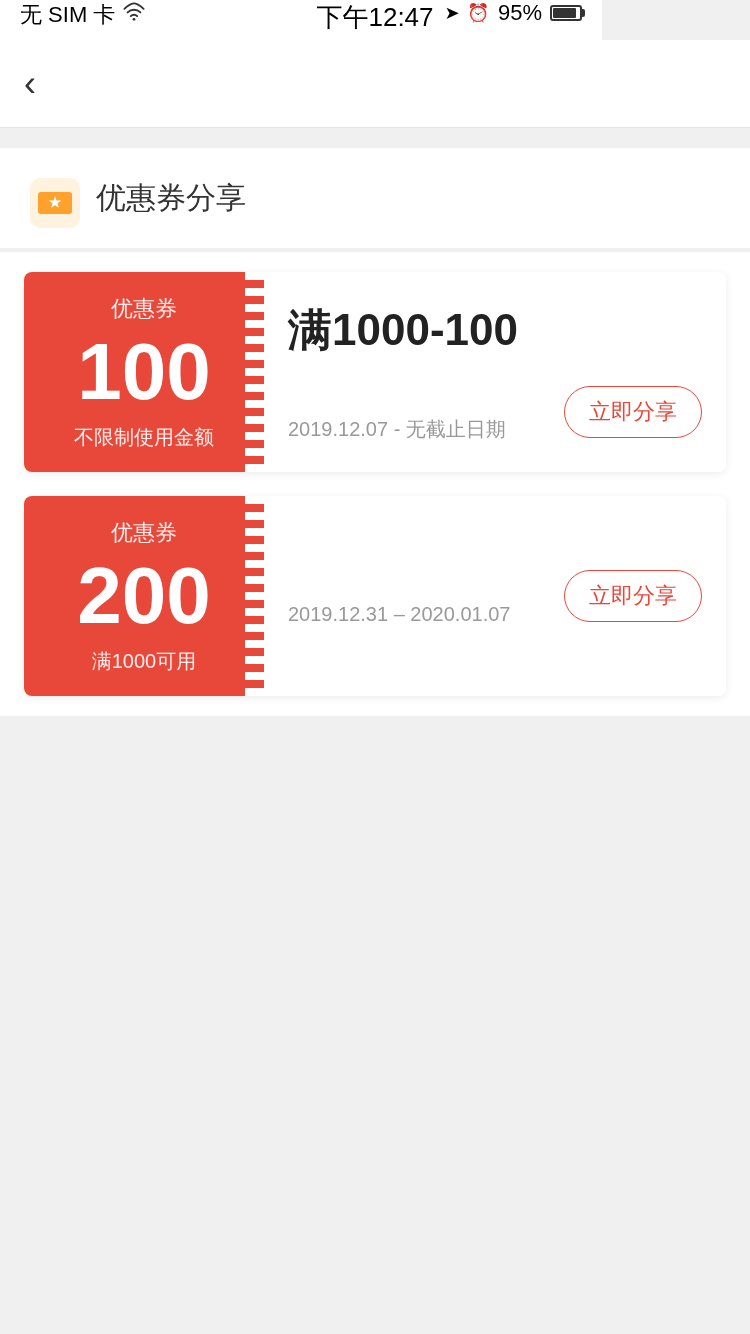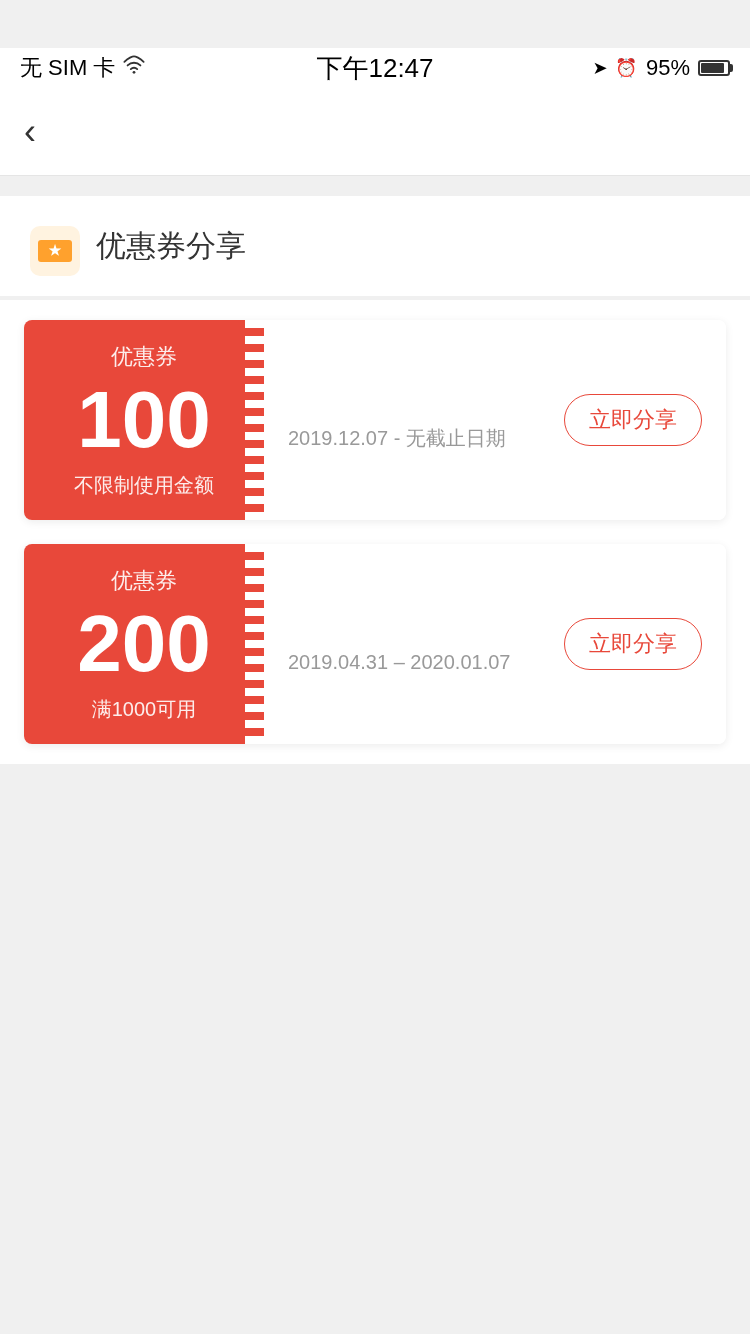--- a/index.html
+++ b/index.html
@@ -14,16 +14,15 @@
 
     
     .status-bar {
-      width: 750px;
+      width: 602px;
       height: 40px;
       background: #fff;
       display: flex;
-      align-items: center;
+      align-items: flex-start;
       justify-content: space-between;
       padding: 0 20px;
       font-size: 24px;
       font-weight: 500;
-      margin-top: 48px;
     }
     .status-left {
       display: flex;

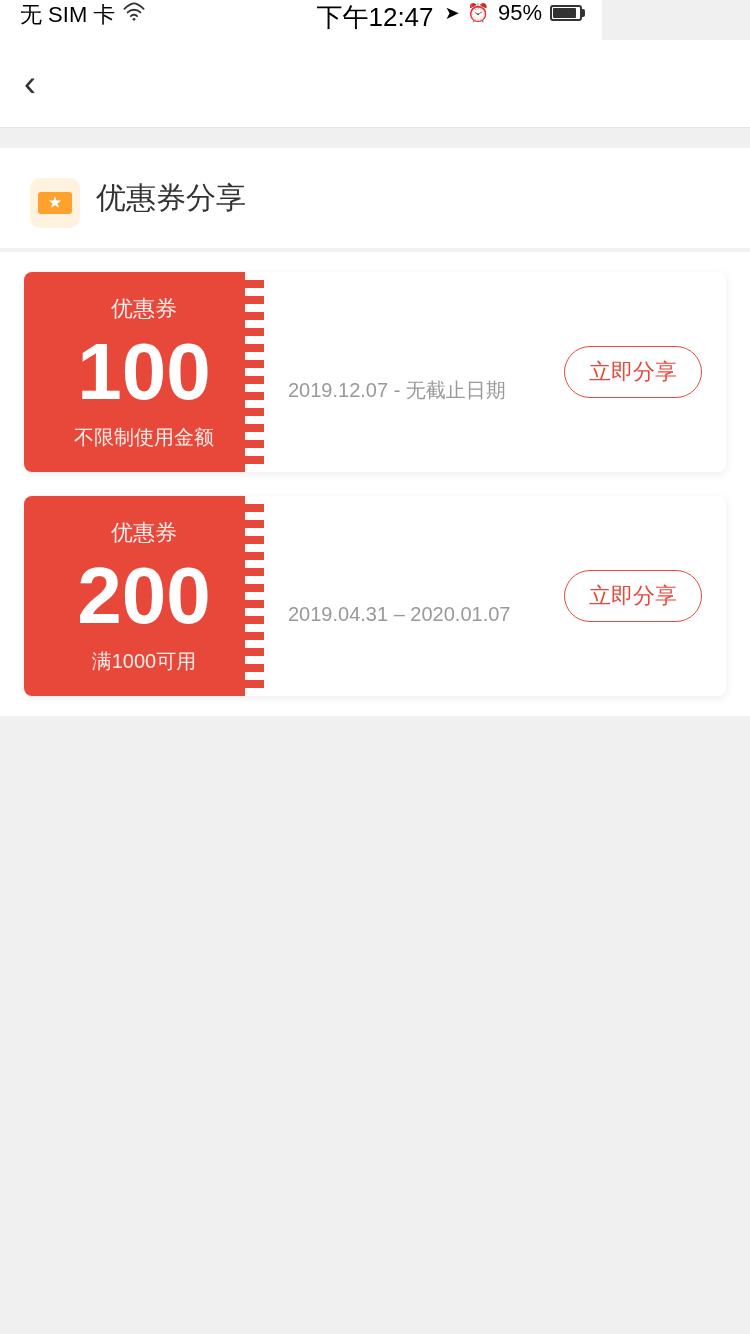--- a/index.html
+++ b/index.html
@@ -298,6 +298,7 @@
         <span class="coupon-condition">不限制使用金额</span>
       </div>
       <div class="coupon-right">
+        <span class="coupon-name">满1000-100</span>
         <div class="coupon-footer">
           <span class="coupon-date">2019.12.07 - 无截止日期</span>
           <button class="share-btn">立即分享</button>

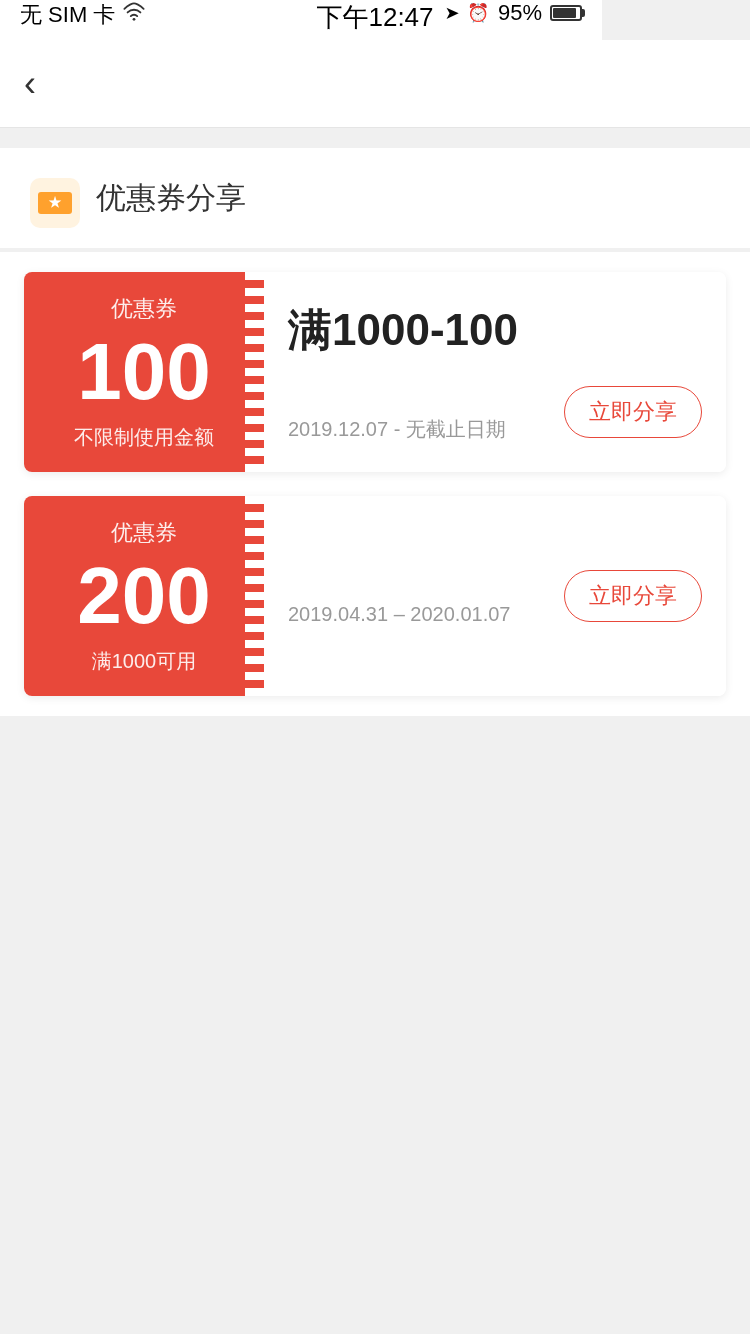--- a/index.html
+++ b/index.html
@@ -313,7 +313,7 @@
       </div>
       <div class="coupon-right">
         <div class="coupon-footer">
-          <span class="coupon-date">2019.04.31 – 2020.01.07</span>
+          <span class="coupon-date">2019.12.31 – 2020.01.07</span>
           <button class="share-btn">立即分享</button>
         </div>
       </div>

